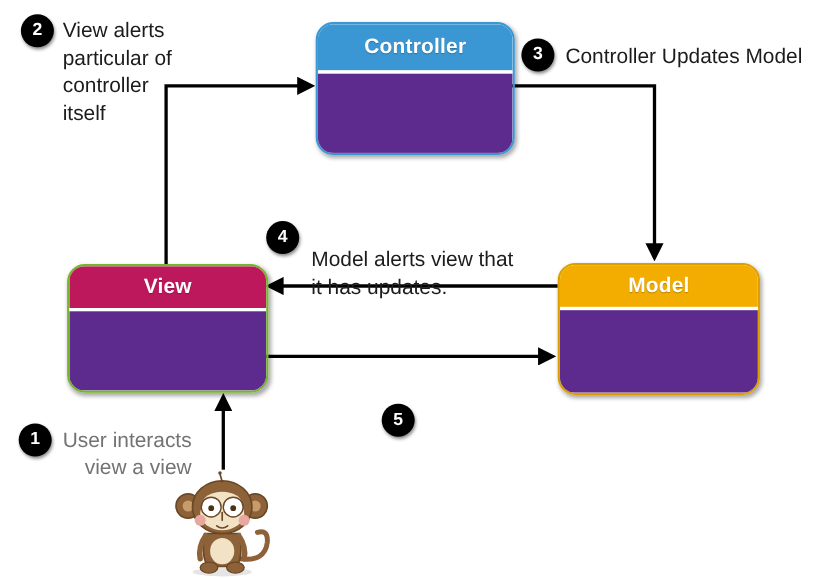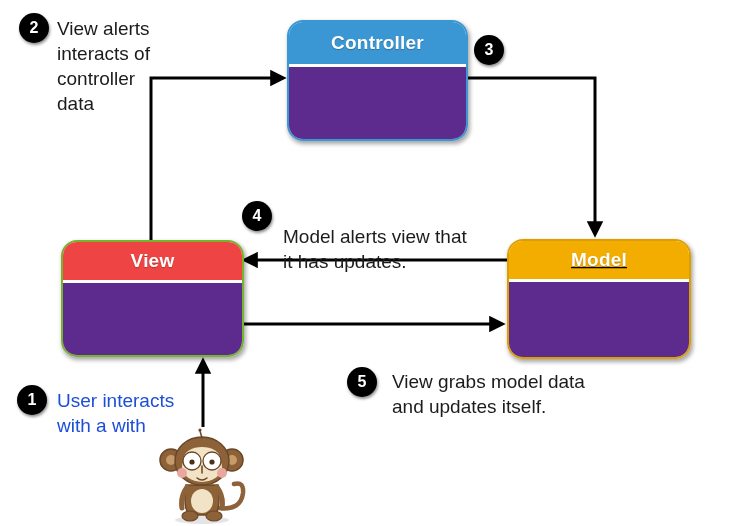--- a/index.html
+++ b/index.html
@@ -147,7 +147,7 @@
   </div>
   <div class="note n2" style="color: rgb(28, 28, 28);">
     <div>View alerts</div>
-    <div>interacts of</div>
+    <div>particular of</div>
     <div>controller</div>
     <div>data</div>
   </div>

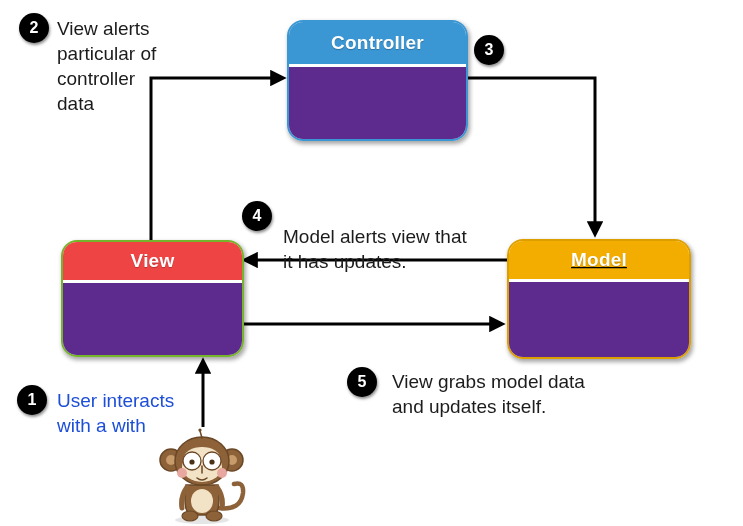--- a/index.html
+++ b/index.html
@@ -151,6 +151,9 @@
     <div>controller</div>
     <div>data</div>
   </div>
+  <div class="note n3" style="color: rgb(28, 28, 28);">
+    <div>Controller Updates Model</div>
+  </div>
   <div class="note n4" style="color: rgb(28, 28, 28);">
     <div>Model alerts view that</div>
     <div>it has updates.</div>

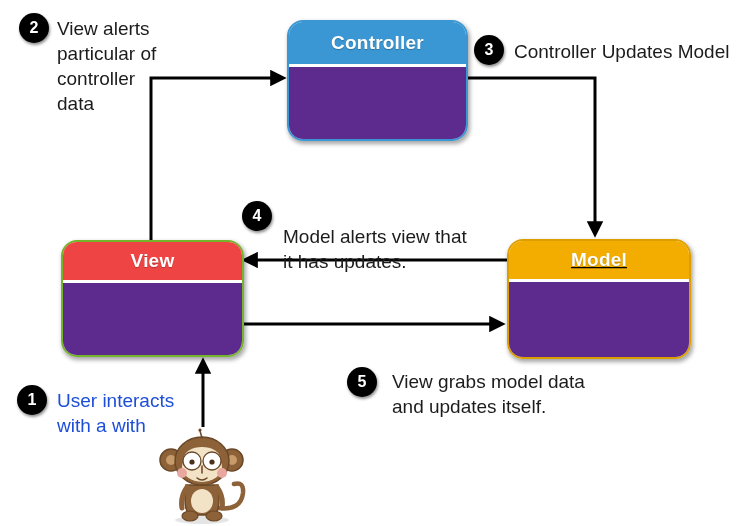--- a/index.html
+++ b/index.html
@@ -149,7 +149,7 @@
     <div>View alerts</div>
     <div>particular of</div>
     <div>controller</div>
-    <div>data</div>
+    <div>itself</div>
   </div>
   <div class="note n3" style="color: rgb(28, 28, 28);">
     <div>Controller Updates Model</div>

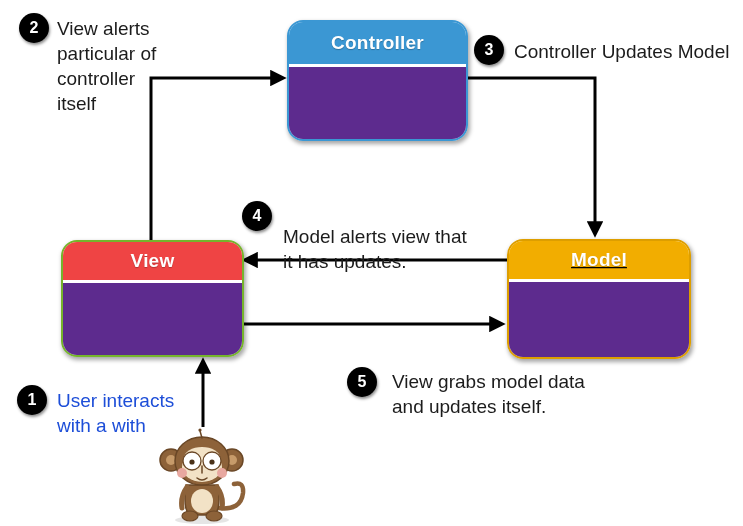--- a/index.html
+++ b/index.html
@@ -120,7 +120,7 @@
   </div>
 
   <div class="box view" style="border-color: rgb(118, 180, 44);">
-    <div class="box-header" style="background: #ef4444;">
+    <div class="box-header" style="background: #be185d;">
       <span>View</span>
     </div>
     <div class="box-sep" style="background: rgb(255, 255, 255);"></div>

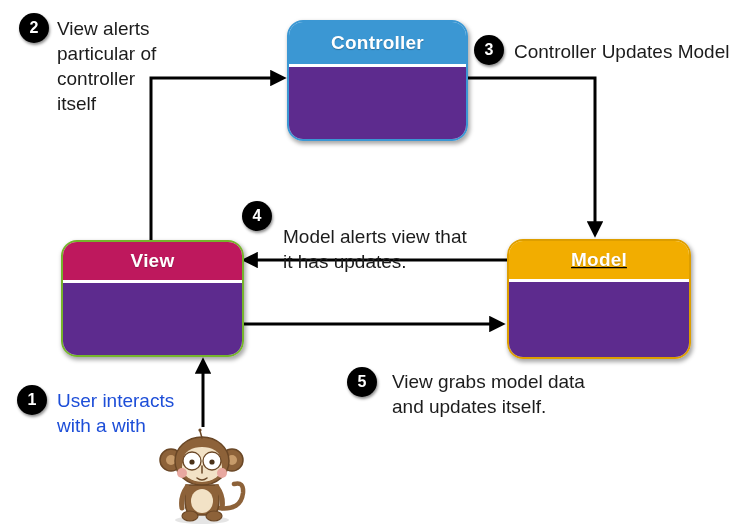--- a/index.html
+++ b/index.html
@@ -27,7 +27,7 @@
   .box.controller .box-header { height:42px; }
   .box.view       { left:61px;  top:240px; width:179px; height:113px; }
   .box.view .box-header { height:38px; }
-  .box.model      { left:507px; top:239px; width:180px; height:116px;text-decoration:underline; }
+  .box.model      { left:507px; top:239px; width:180px; height:116px; }
   .box.model .box-header { height:38px; }
 
   

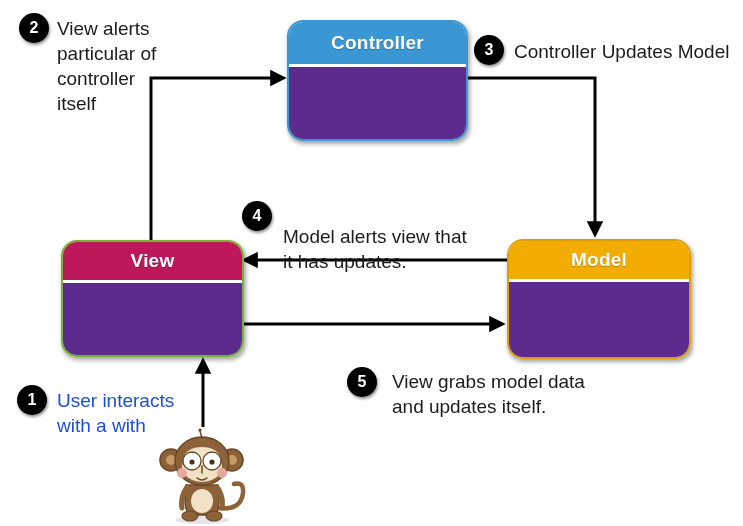--- a/index.html
+++ b/index.html
@@ -158,10 +158,6 @@
     <div>Model alerts view that</div>
     <div>it has updates.</div>
   </div>
-  <div class="note n5" style="color: rgb(28, 28, 28);">
-    <div>View grabs model data</div>
-    <div>and updates itself.</div>
-  </div>
 
 </div>
 

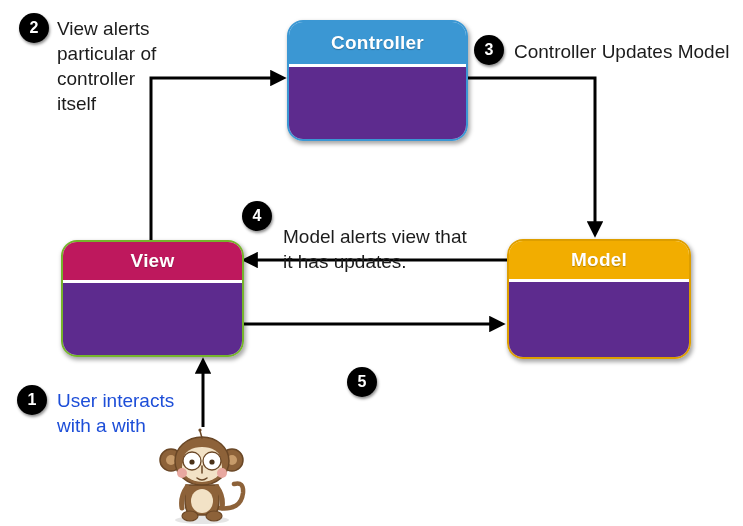--- a/index.html
+++ b/index.html
@@ -141,7 +141,7 @@
   <div class="badge s4" style="background: rgb(0, 0, 0); color: rgb(255, 255, 255);">4</div>
   <div class="badge s5" style="background: rgb(0, 0, 0); color: rgb(255, 255, 255);">5</div>
 
-  <div class="note n1" style="color: #1d4ed8;">
+  <div class="note n1" style="color: #737373; text-align: right;">
     <div>User interacts</div>
     <div>with a with</div>
   </div>

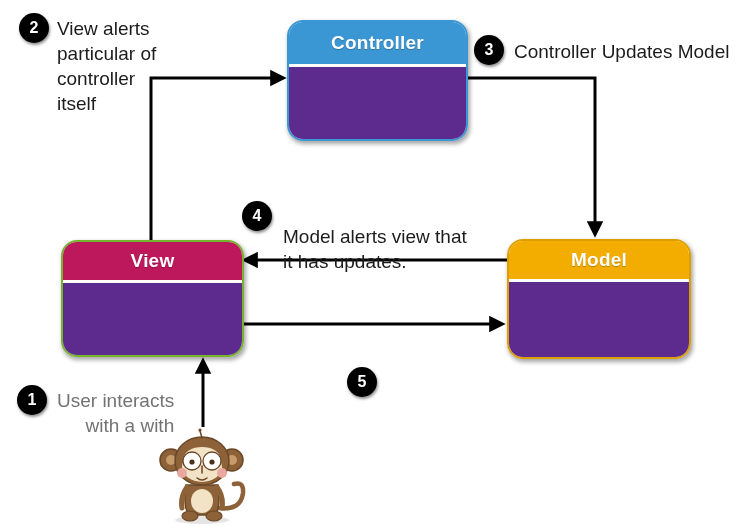--- a/index.html
+++ b/index.html
@@ -143,7 +143,7 @@
 
   <div class="note n1" style="color: #737373; text-align: right;">
     <div>User interacts</div>
-    <div>with a with</div>
+    <div>view a view</div>
   </div>
   <div class="note n2" style="color: rgb(28, 28, 28);">
     <div>View alerts</div>

